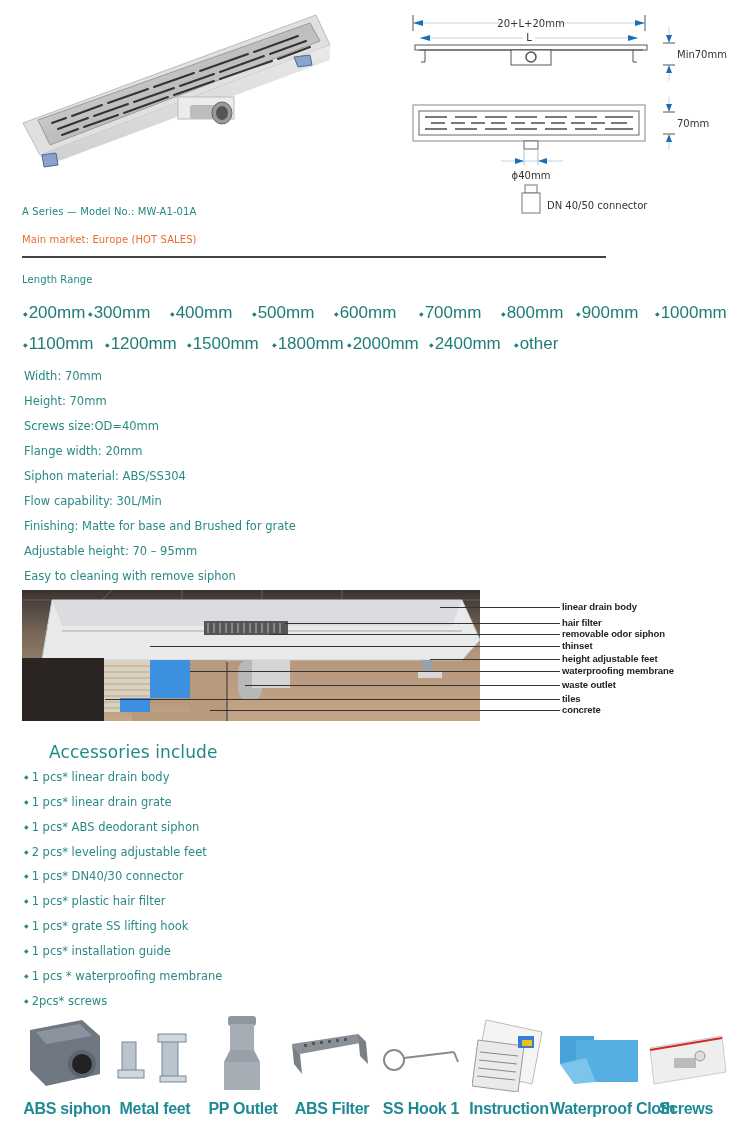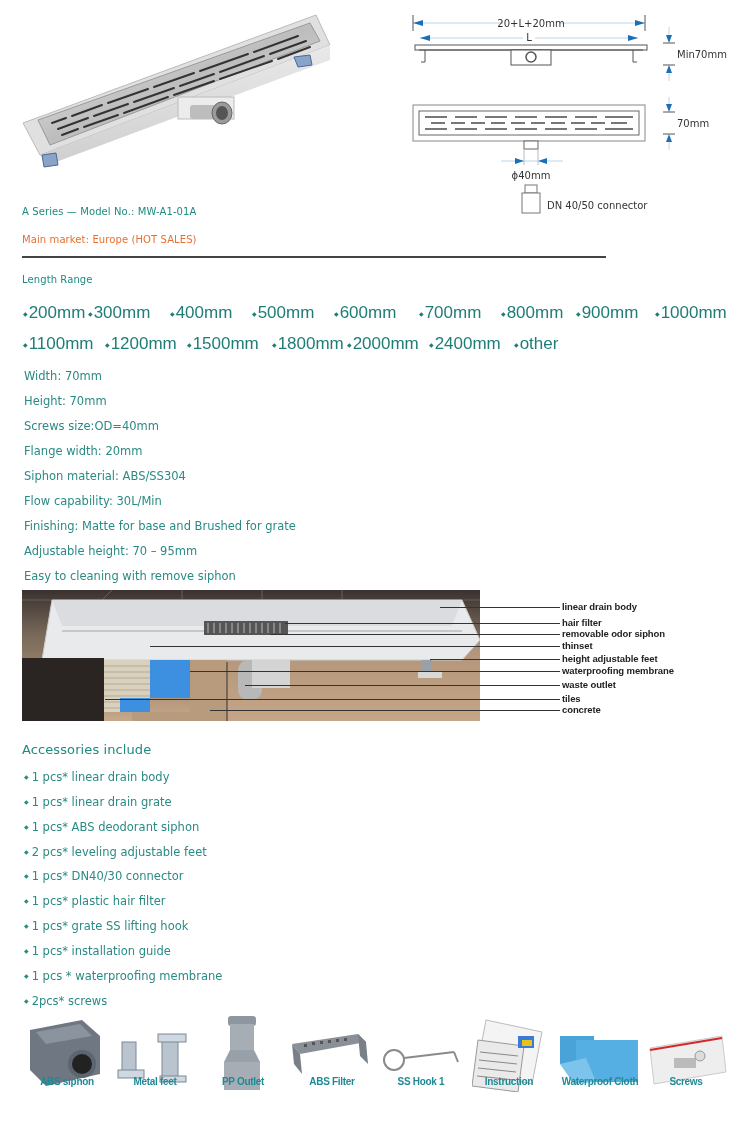--- a/index.html
+++ b/index.html
@@ -28,7 +28,7 @@
   .callout-line { height: 1px; background: #333; }
   .callout { font-size: 9.5px; font-weight: bold; color: #222; font-family: "Liberation Sans", sans-serif; white-space: nowrap; letter-spacing: -0.1px; }
 
-  #acc-head { top: 742px; font-size: 13px; }
+  #acc-head { top: 742px; font-size: 17px; margin-left: 27px; }
   .acc { left: 24px; font-size: 11.5px; color: #2a8a84; white-space: nowrap; text-align: right; }
   .acc::before { content: "\25C6"; font-size: 6px; vertical-align: 2px; margin-right: 3px; }
 

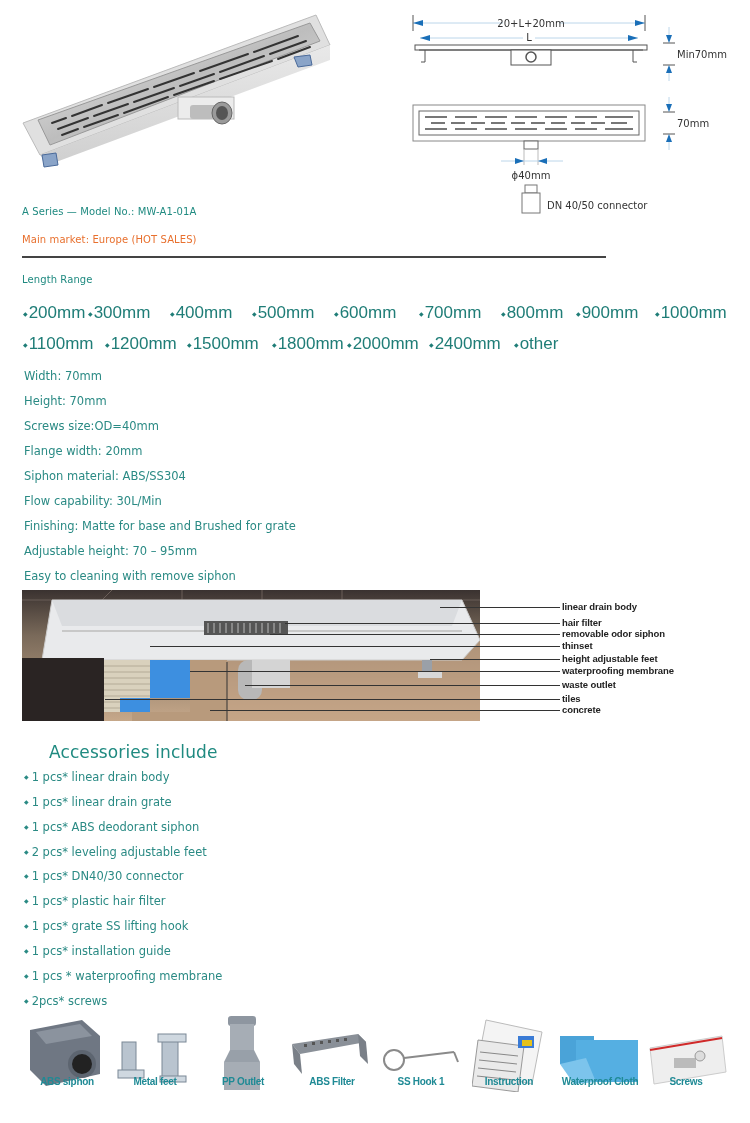--- a/index.html
+++ b/index.html
@@ -33,7 +33,7 @@
   .acc::before { content: "\25C6"; font-size: 6px; vertical-align: 2px; margin-right: 3px; }
 
   .thumb { top: 1012px; height: 80px; }
-  .thumb-label { top: 1076px; font-size: 10px; font-weight: bold; color: #1f8a95; font-family: "Liberation Sans", sans-serif; text-align: center; white-space: nowrap; letter-spacing: -0.3px; }
+  .thumb-label { top: 1100px; font-size: 16px; font-weight: bold; color: #1f8a95; font-family: "Liberation Sans", sans-serif; text-align: center; white-space: nowrap; letter-spacing: -0.3px; }
 </style>
 </head>
 <body>

